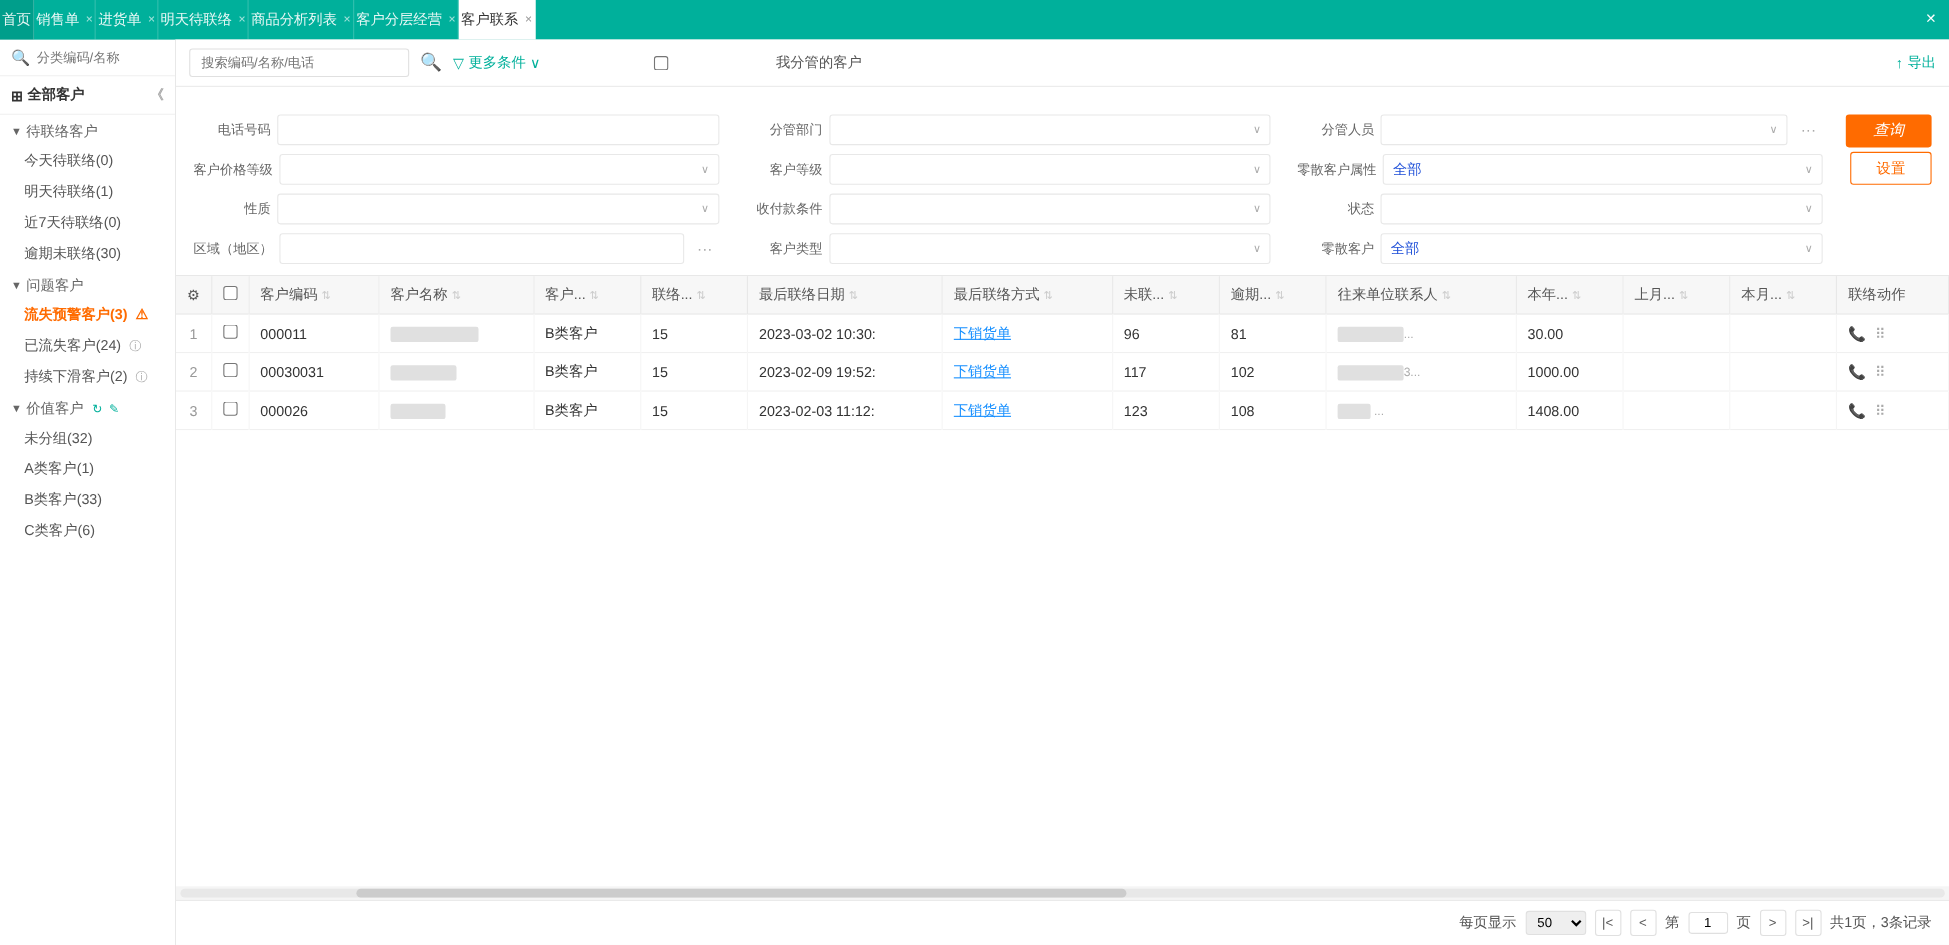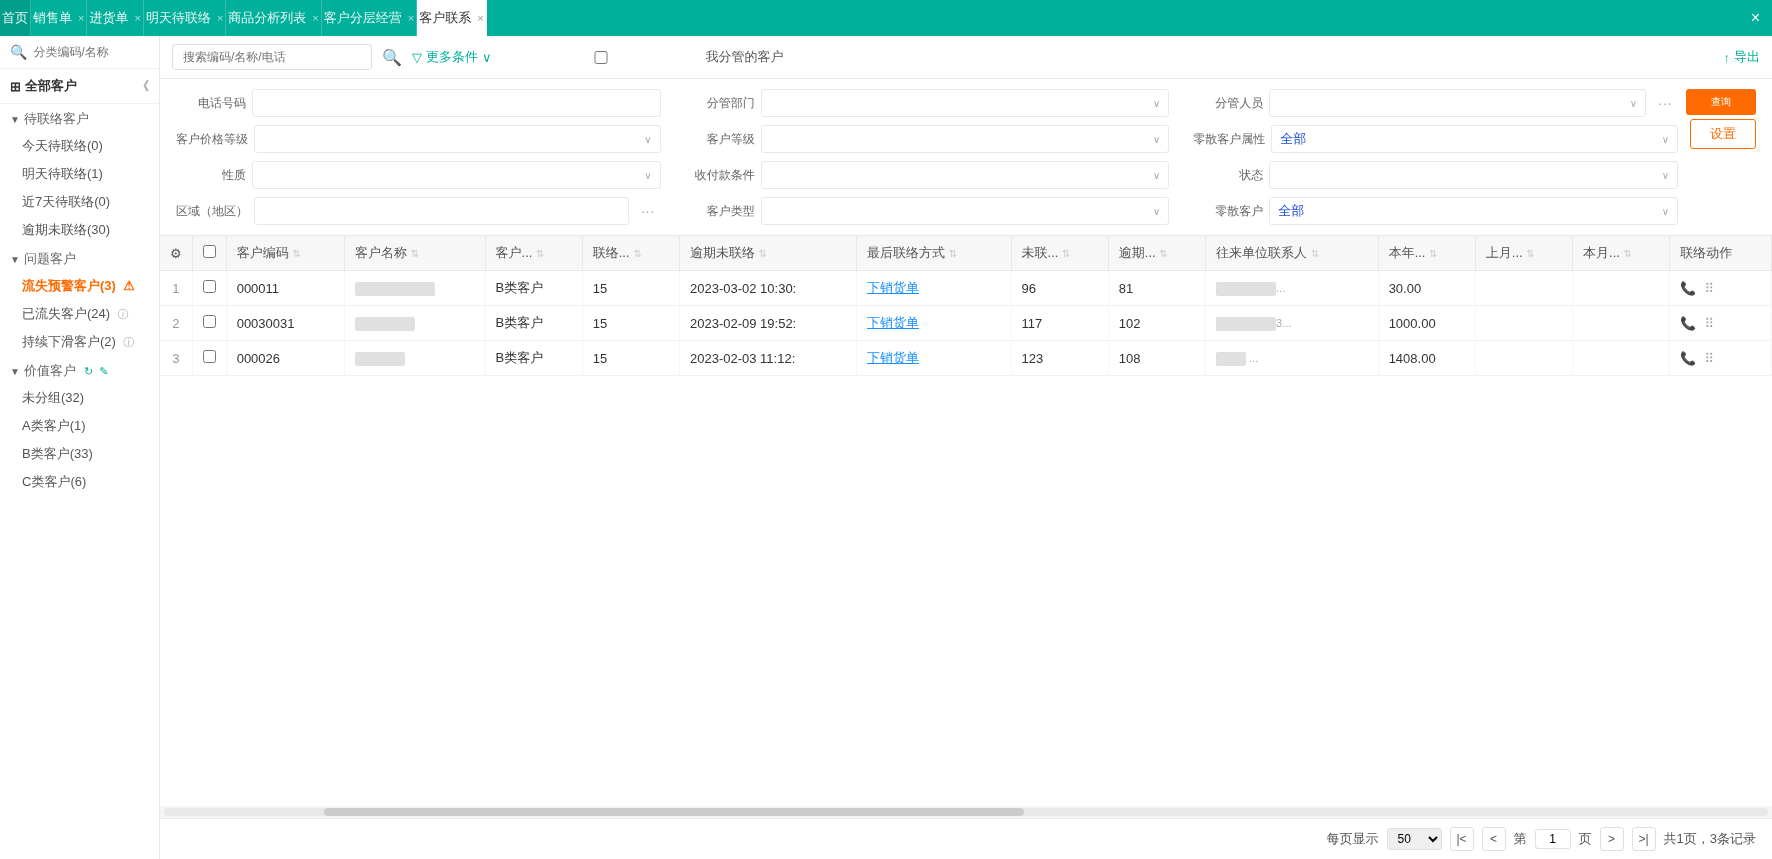--- a/index.html
+++ b/index.html
@@ -513,7 +513,7 @@
     </div>
 
     <div class="advanced-filter">
-      <div style="display:flex;gap:0;">
+      <div style="display:flex;gap:13px;margin-top:15px;">
         <div style="flex:1;">
 
           <div class="filter-row">

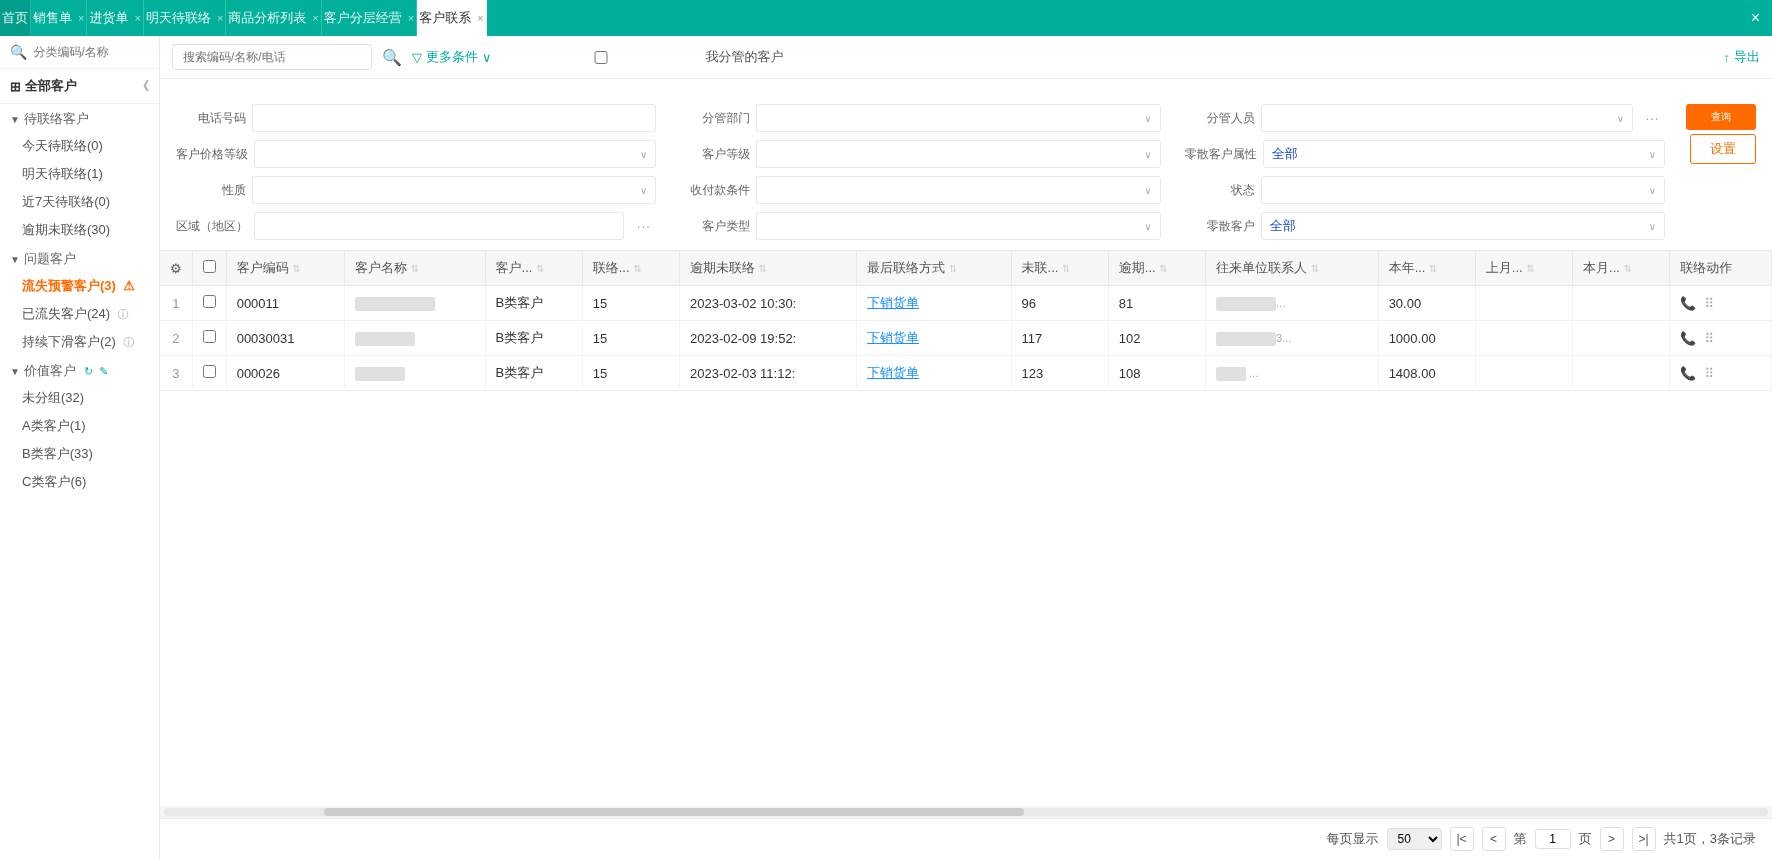--- a/index.html
+++ b/index.html
@@ -246,8 +246,9 @@
       border-radius: 3px;
       padding: 6px 25px;
       cursor: pointer;
-      font-size: 10px;
+      font-size: 14px;
       white-space: nowrap;
+      font-style: italic;
     }
     .setting-btn {
       background: white;

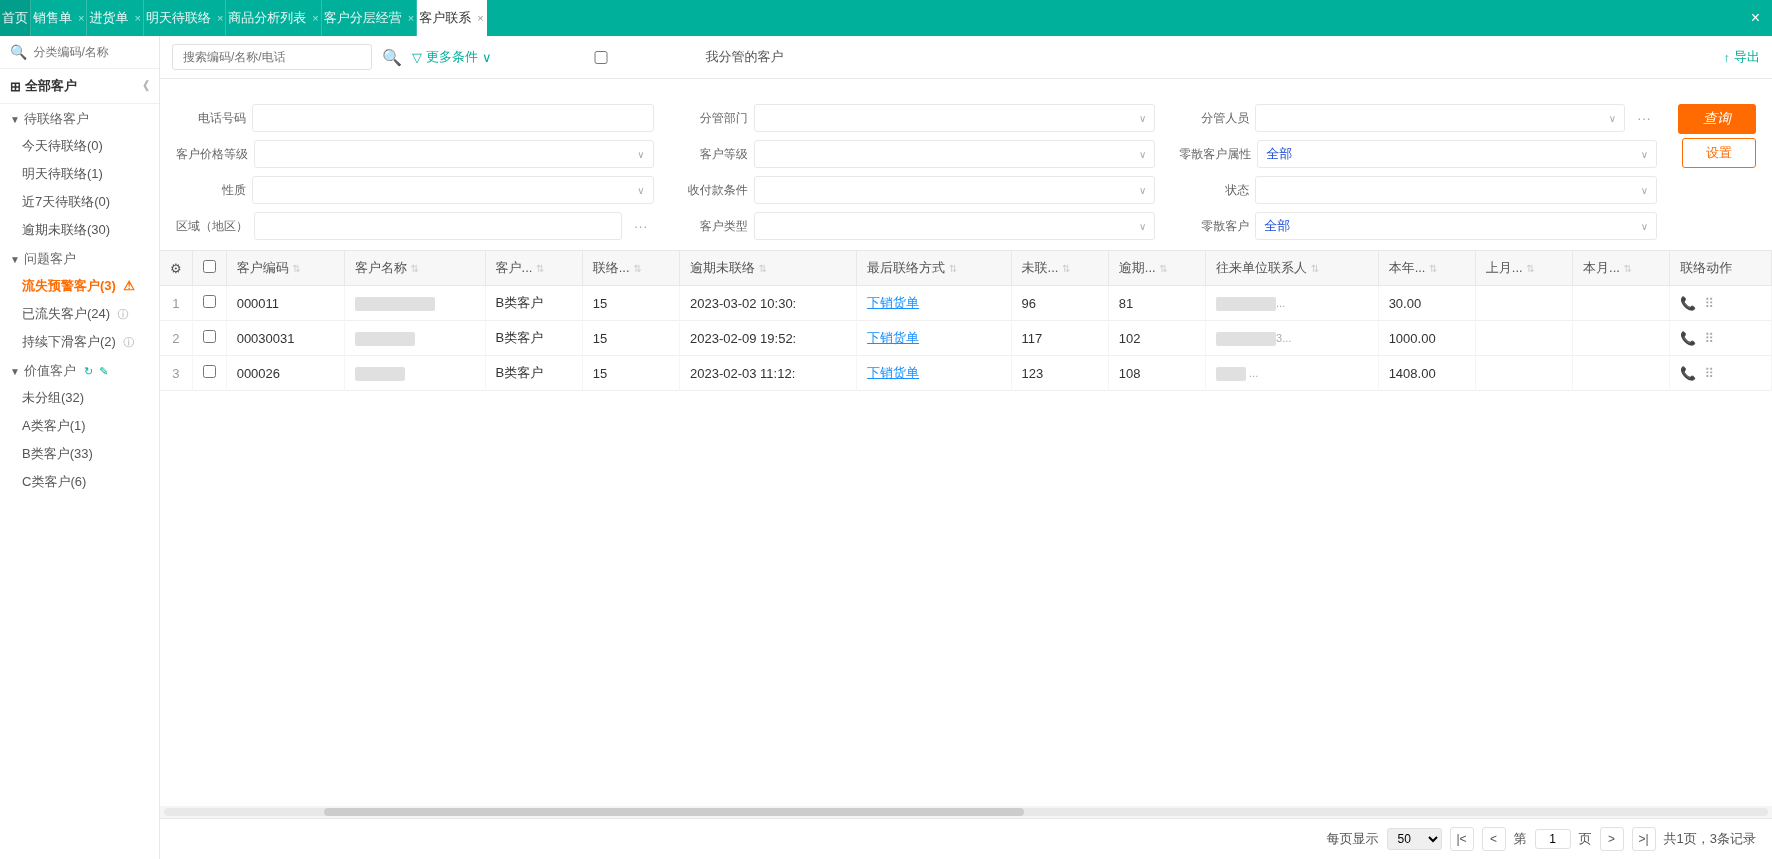--- a/index.html
+++ b/index.html
@@ -637,7 +637,7 @@
             <th><span>客户名称</span> <span class="sort-icon">⇅</span></th>
             <th><span>客户...</span> <span class="sort-icon">⇅</span></th>
             <th><span>联络...</span> <span class="sort-icon">⇅</span></th>
-            <th><span>逾期未联络</span> <span class="sort-icon">⇅</span></th>
+            <th><span>最后联络日期</span> <span class="sort-icon">⇅</span></th>
             <th><span>最后联络方式</span> <span class="sort-icon">⇅</span></th>
             <th><span>未联...</span> <span class="sort-icon">⇅</span></th>
             <th><span>逾期...</span> <span class="sort-icon">⇅</span></th>

